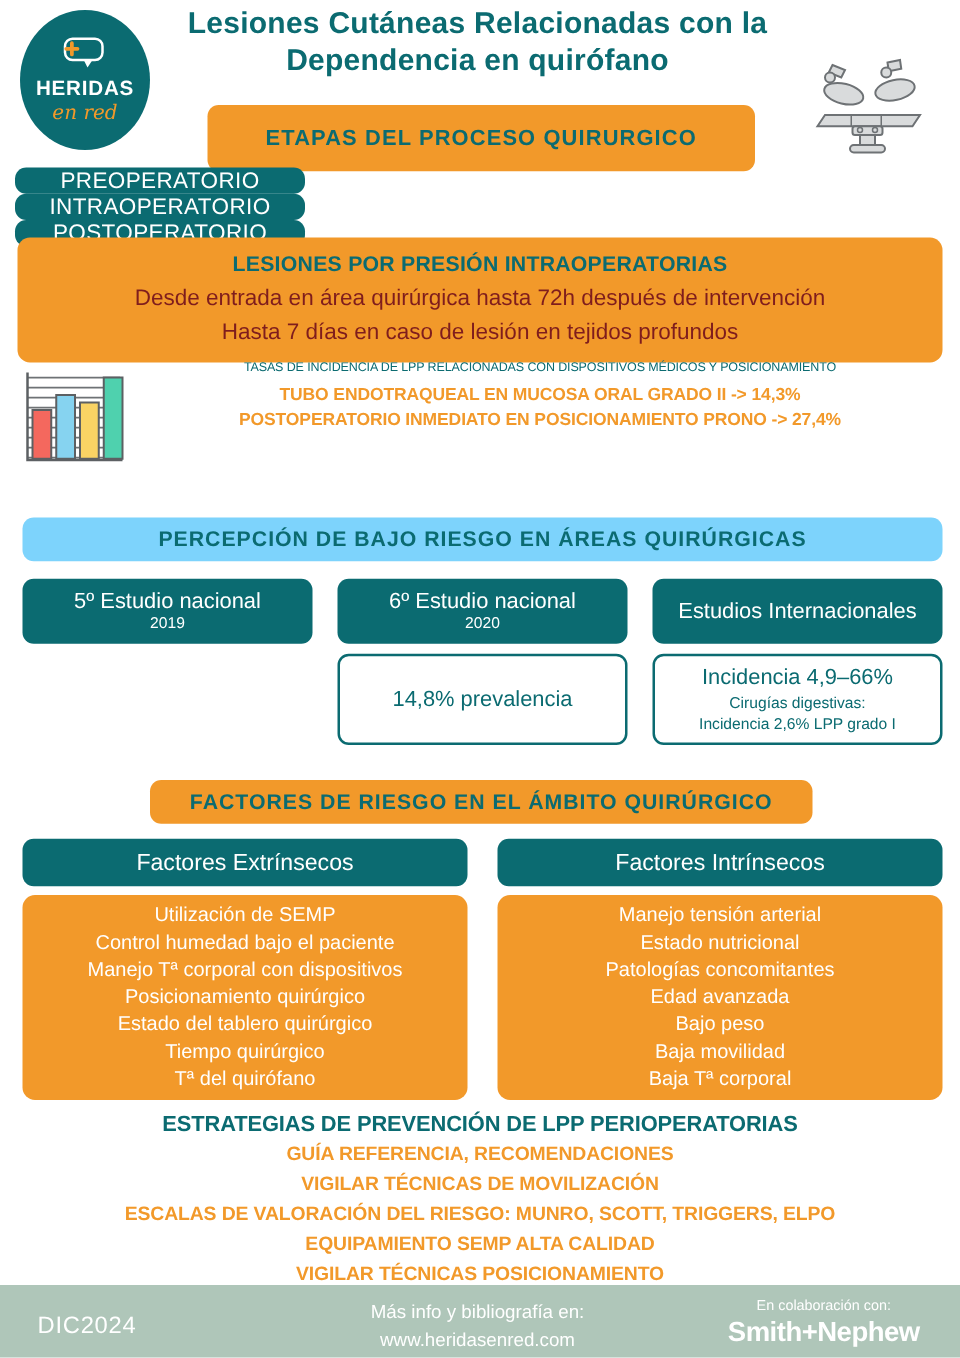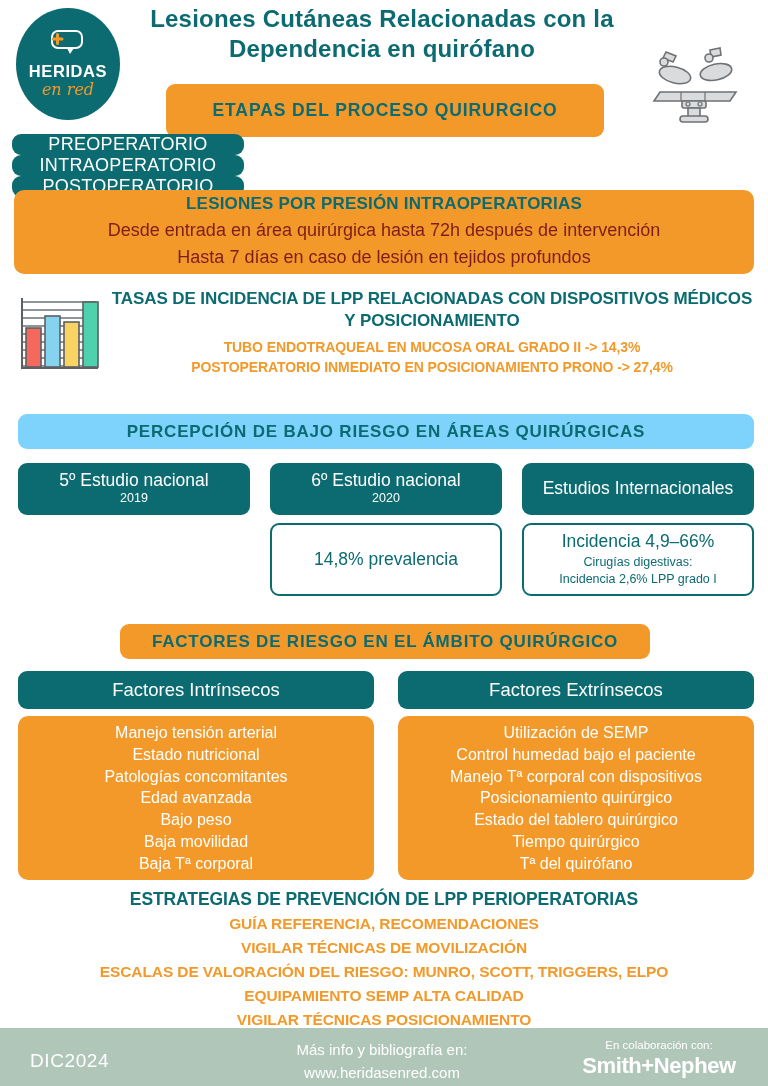--- a/index.html
+++ b/index.html
@@ -117,7 +117,7 @@
   .pressure-box {
     position: absolute;
     left: 14px; top: 190px;
-    width: 740px; height: 84px;
+    width: 740px; height: 100px;
     background: #F2992A;
     border-radius: 10px;
     display: flex;

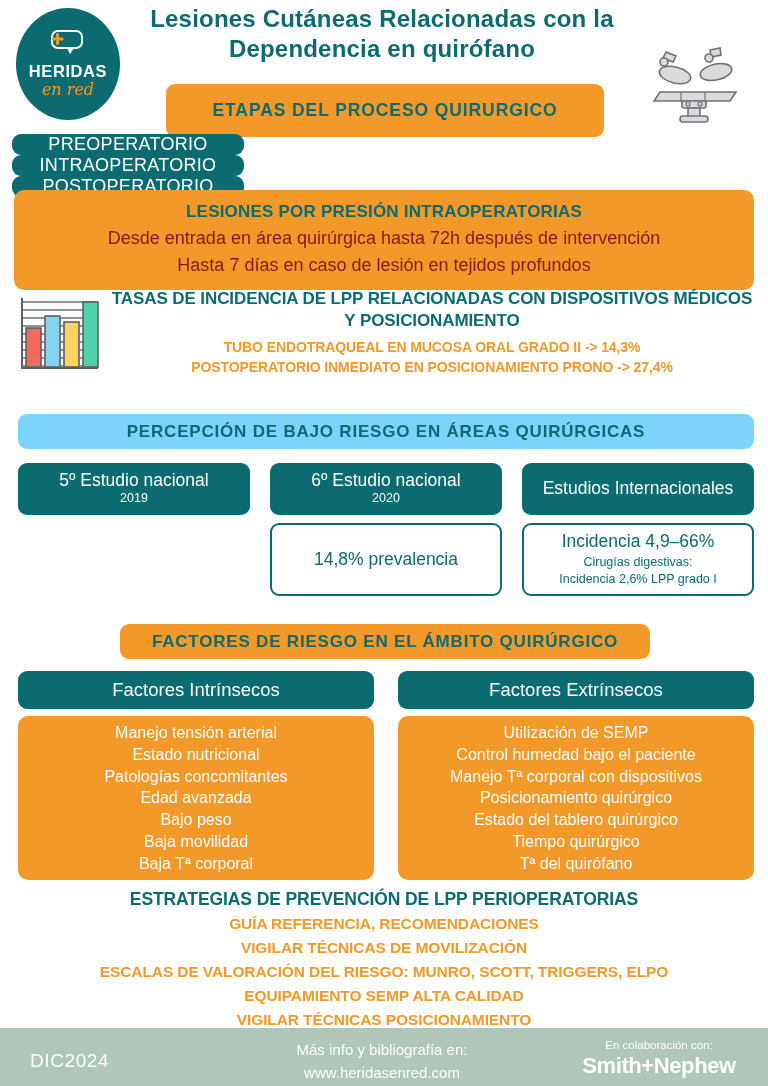--- a/index.html
+++ b/index.html
@@ -157,8 +157,8 @@
   }
   .inc-title {
     color: #0B6B71;
-    font-size: 17px;
-    font-weight: bold;
+    font-size: 10px;
+    font-weight: normal;
     line-height: 1.32;
     letter-spacing: -0.1px;
   }

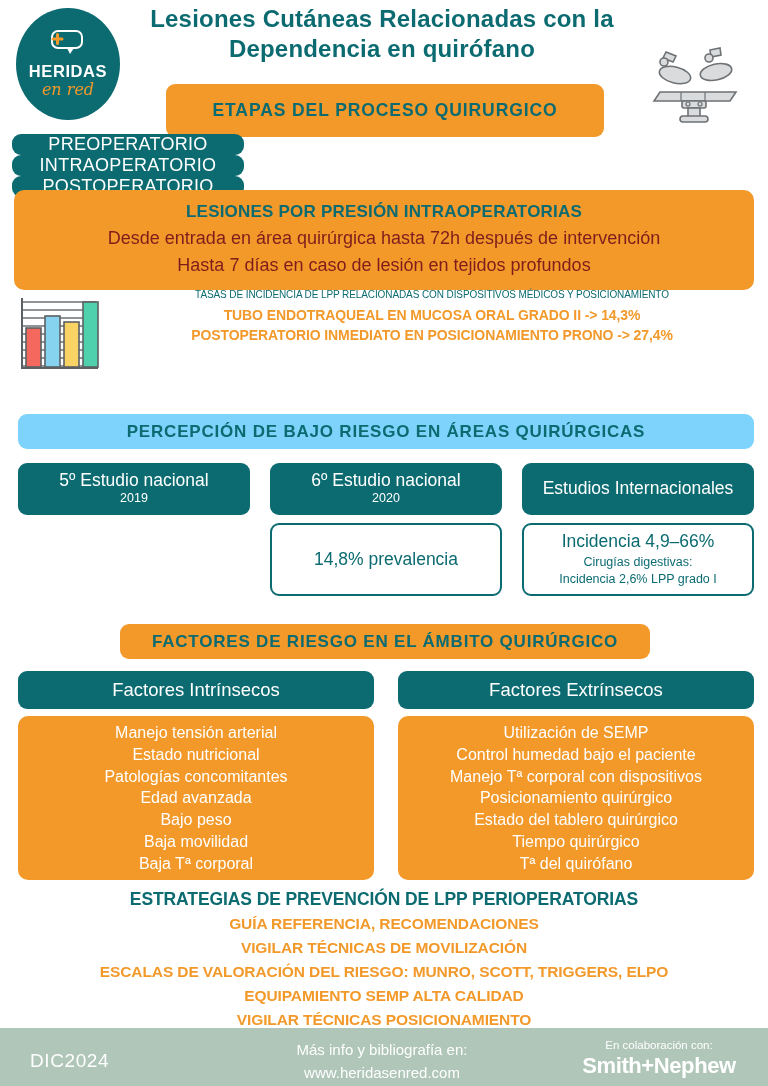--- a/index.html
+++ b/index.html
@@ -484,6 +484,19 @@
   <div class="factors">
 
     <div class="factor-col">
+      <div class="factor-head">Factores Extrínsecos</div>
+      <div class="factor-body">
+        <span class="factor-item">Utilización de SEMP</span>
+        <span class="factor-item">Control humedad bajo el paciente</span>
+        <span class="factor-item">Manejo Tª corporal con dispositivos</span>
+        <span class="factor-item">Posicionamiento quirúrgico</span>
+        <span class="factor-item">Estado del tablero quirúrgico</span>
+        <span class="factor-item">Tiempo quirúrgico</span>
+        <span class="factor-item">Tª del quirófano</span>
+      </div>
+    </div>
+
+    <div class="factor-col">
       <div class="factor-head">Factores Intrínsecos</div>
       <div class="factor-body">
         <span class="factor-item">Manejo tensión arterial</span>
@@ -495,19 +508,6 @@
         <span class="factor-item">Baja Tª corporal</span>
       </div>
     </div>
-
-    <div class="factor-col">
-      <div class="factor-head">Factores Extrínsecos</div>
-      <div class="factor-body">
-        <span class="factor-item">Utilización de SEMP</span>
-        <span class="factor-item">Control humedad bajo el paciente</span>
-        <span class="factor-item">Manejo Tª corporal con dispositivos</span>
-        <span class="factor-item">Posicionamiento quirúrgico</span>
-        <span class="factor-item">Estado del tablero quirúrgico</span>
-        <span class="factor-item">Tiempo quirúrgico</span>
-        <span class="factor-item">Tª del quirófano</span>
-      </div>
-    </div>
   </div>
 
   <div class="prevention">

